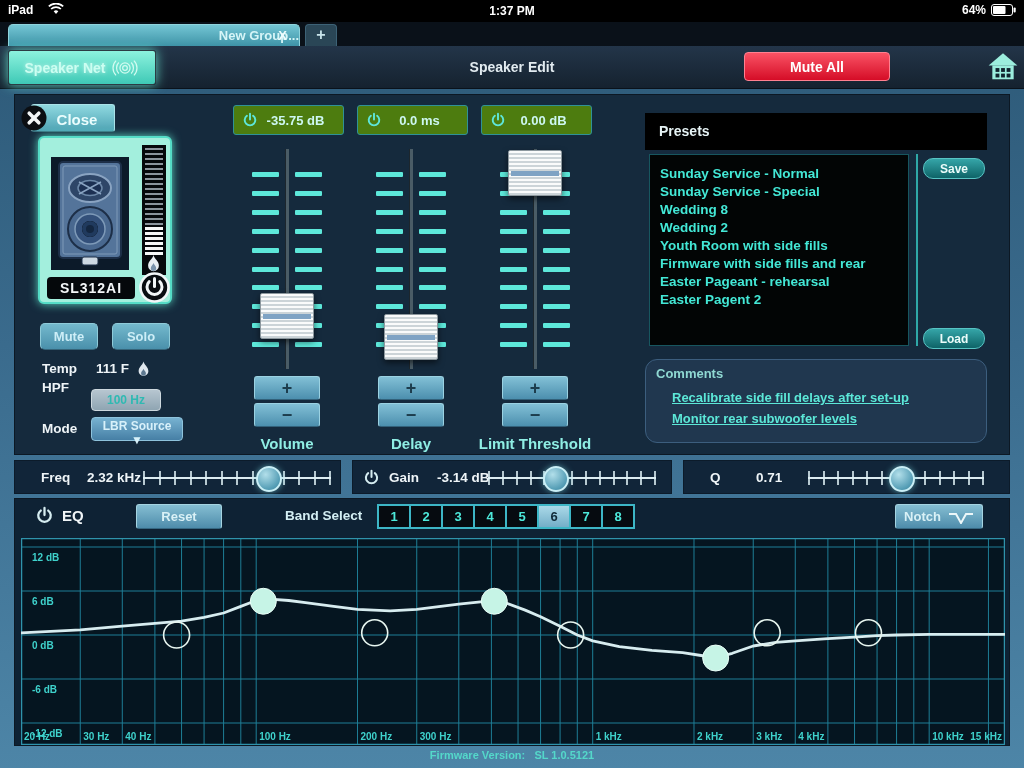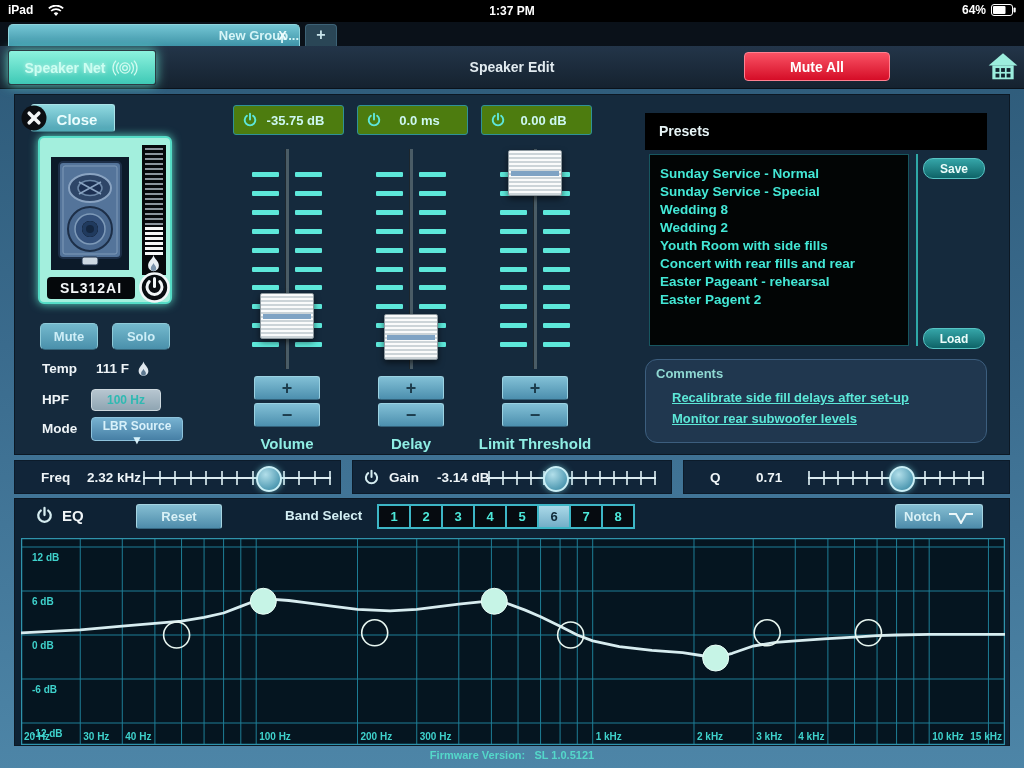--- a/index.html
+++ b/index.html
@@ -10,7 +10,7 @@
   
   .statusbar{position:absolute;left:0;top:0;width:1024px;height:22px;background:#000;
     color:#fff;font-size:12px;font-weight:bold;}
-  .sb-left{position:absolute;left:8px;top:3px;display:flex;align-items:flex-end;gap:15px;}
+  .sb-left{position:absolute;left:8px;top:3px;display:flex;align-items:flex-start;gap:15px;}
   .sb-center{position:absolute;left:0;top:4px;width:100%;text-align:center;}
   .sb-right{position:absolute;right:8px;top:3px;display:flex;align-items:center;gap:5px;}
 

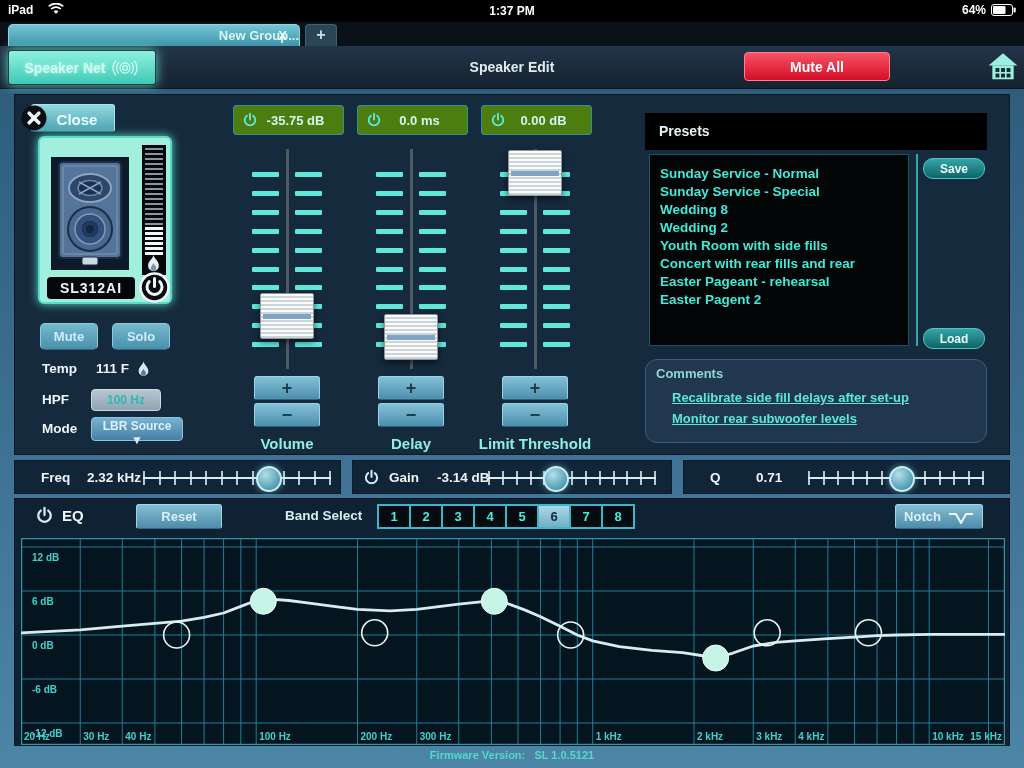--- a/index.html
+++ b/index.html
@@ -396,7 +396,7 @@
         <div class="preset-item">Wedding 8</div>
         <div class="preset-item">Wedding 2</div>
         <div class="preset-item">Youth Room with side fills</div>
-        <div class="preset-item">Concert with rear fills and rear</div>
+        <div class="preset-item">Firmware with side fills and rear</div>
         <div class="preset-item">Easter Pageant - rehearsal</div>
         <div class="preset-item">Easter Pagent 2</div>
       </div>

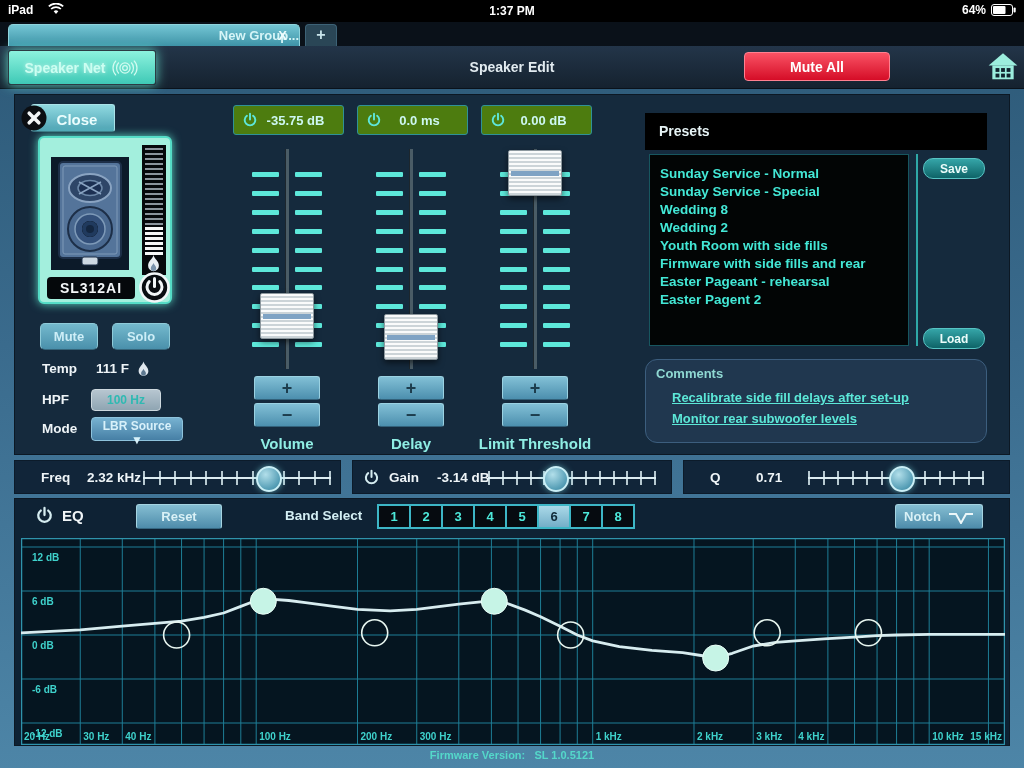--- a/index.html
+++ b/index.html
@@ -275,7 +275,7 @@
       <path d="M8 9 C8.6 11.2 11 12.2 11 14.8 a3 3 0 0 1 -6 0 C5 12.2 7.4 11.2 8 9 Z" fill="#5d7890"></path>
     </svg>
 
-    <span class="prop-label" style="top:297px;">HPF</span>
+    <span class="prop-label" style="top:285px;">HPF</span>
     <button class="hpf-btn">100 Hz</button>
 
     <span class="prop-label" style="top:326px;">Mode</span>

